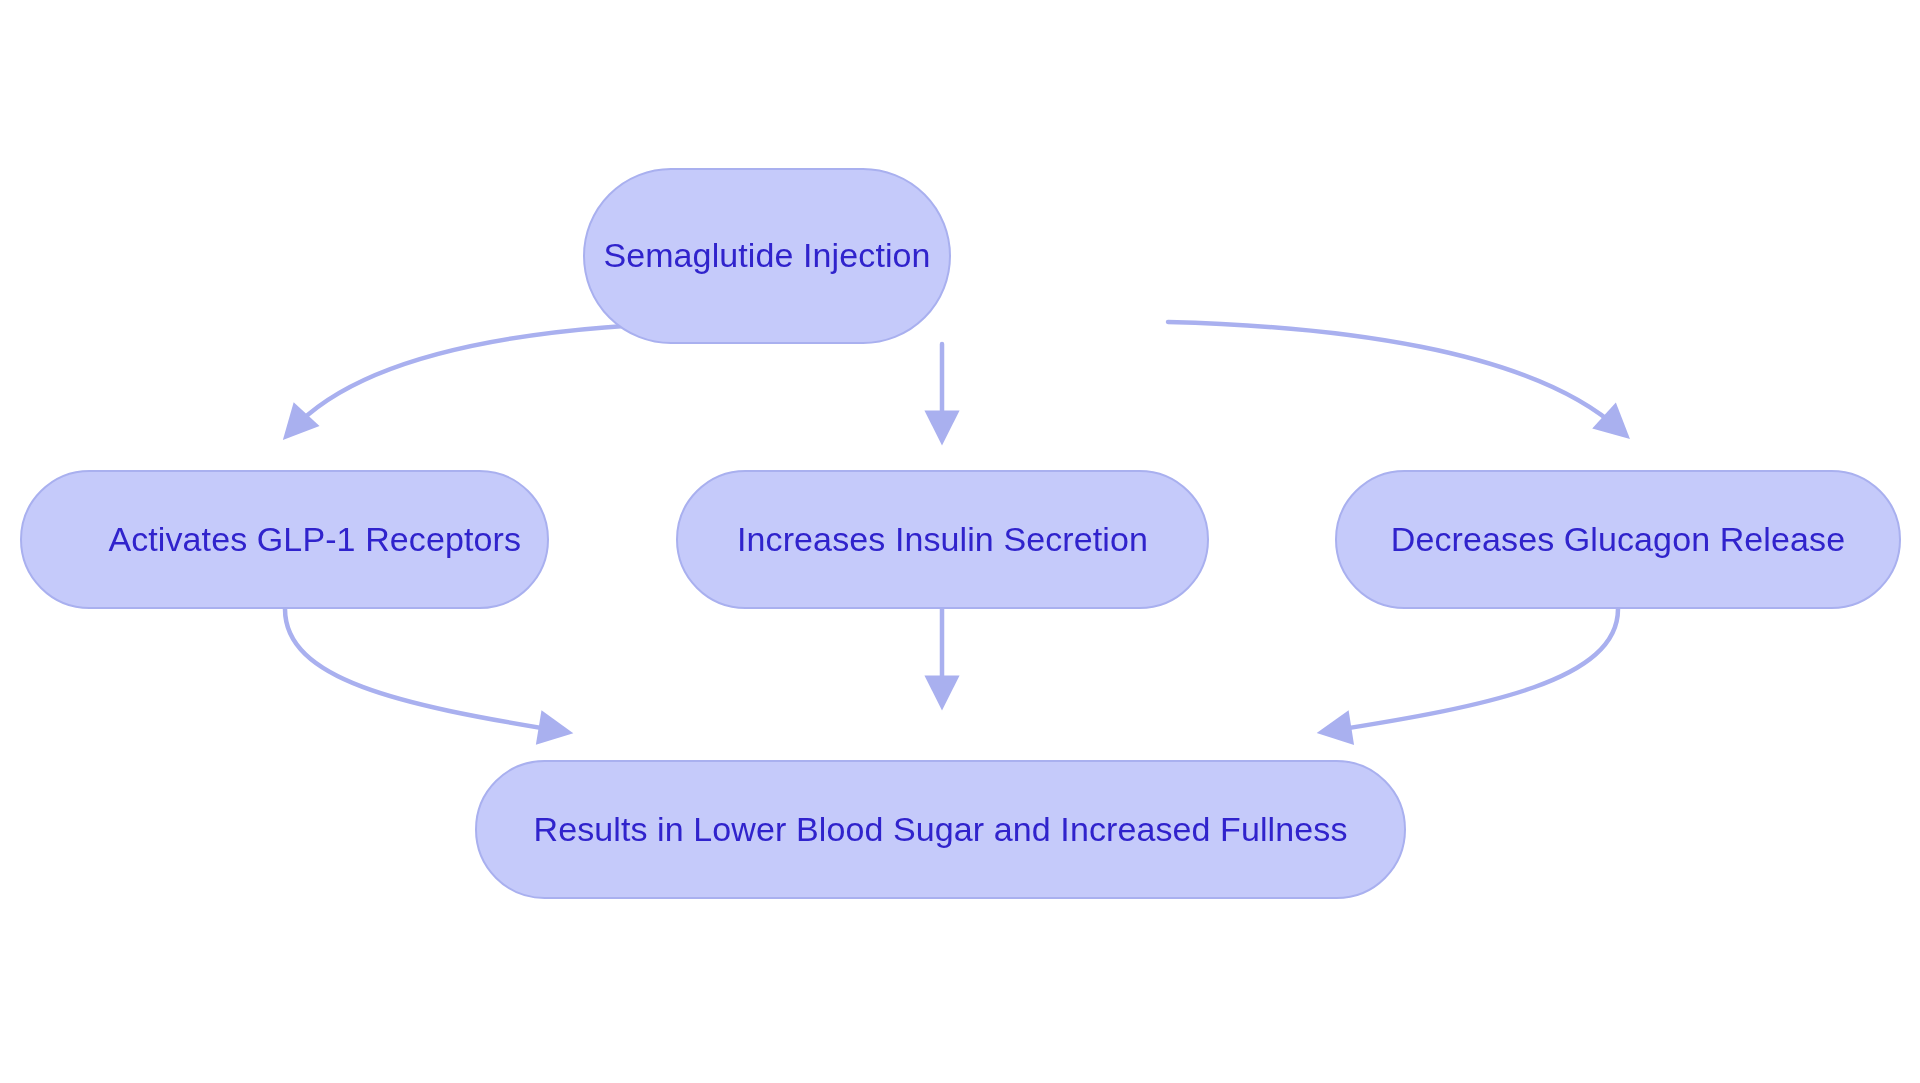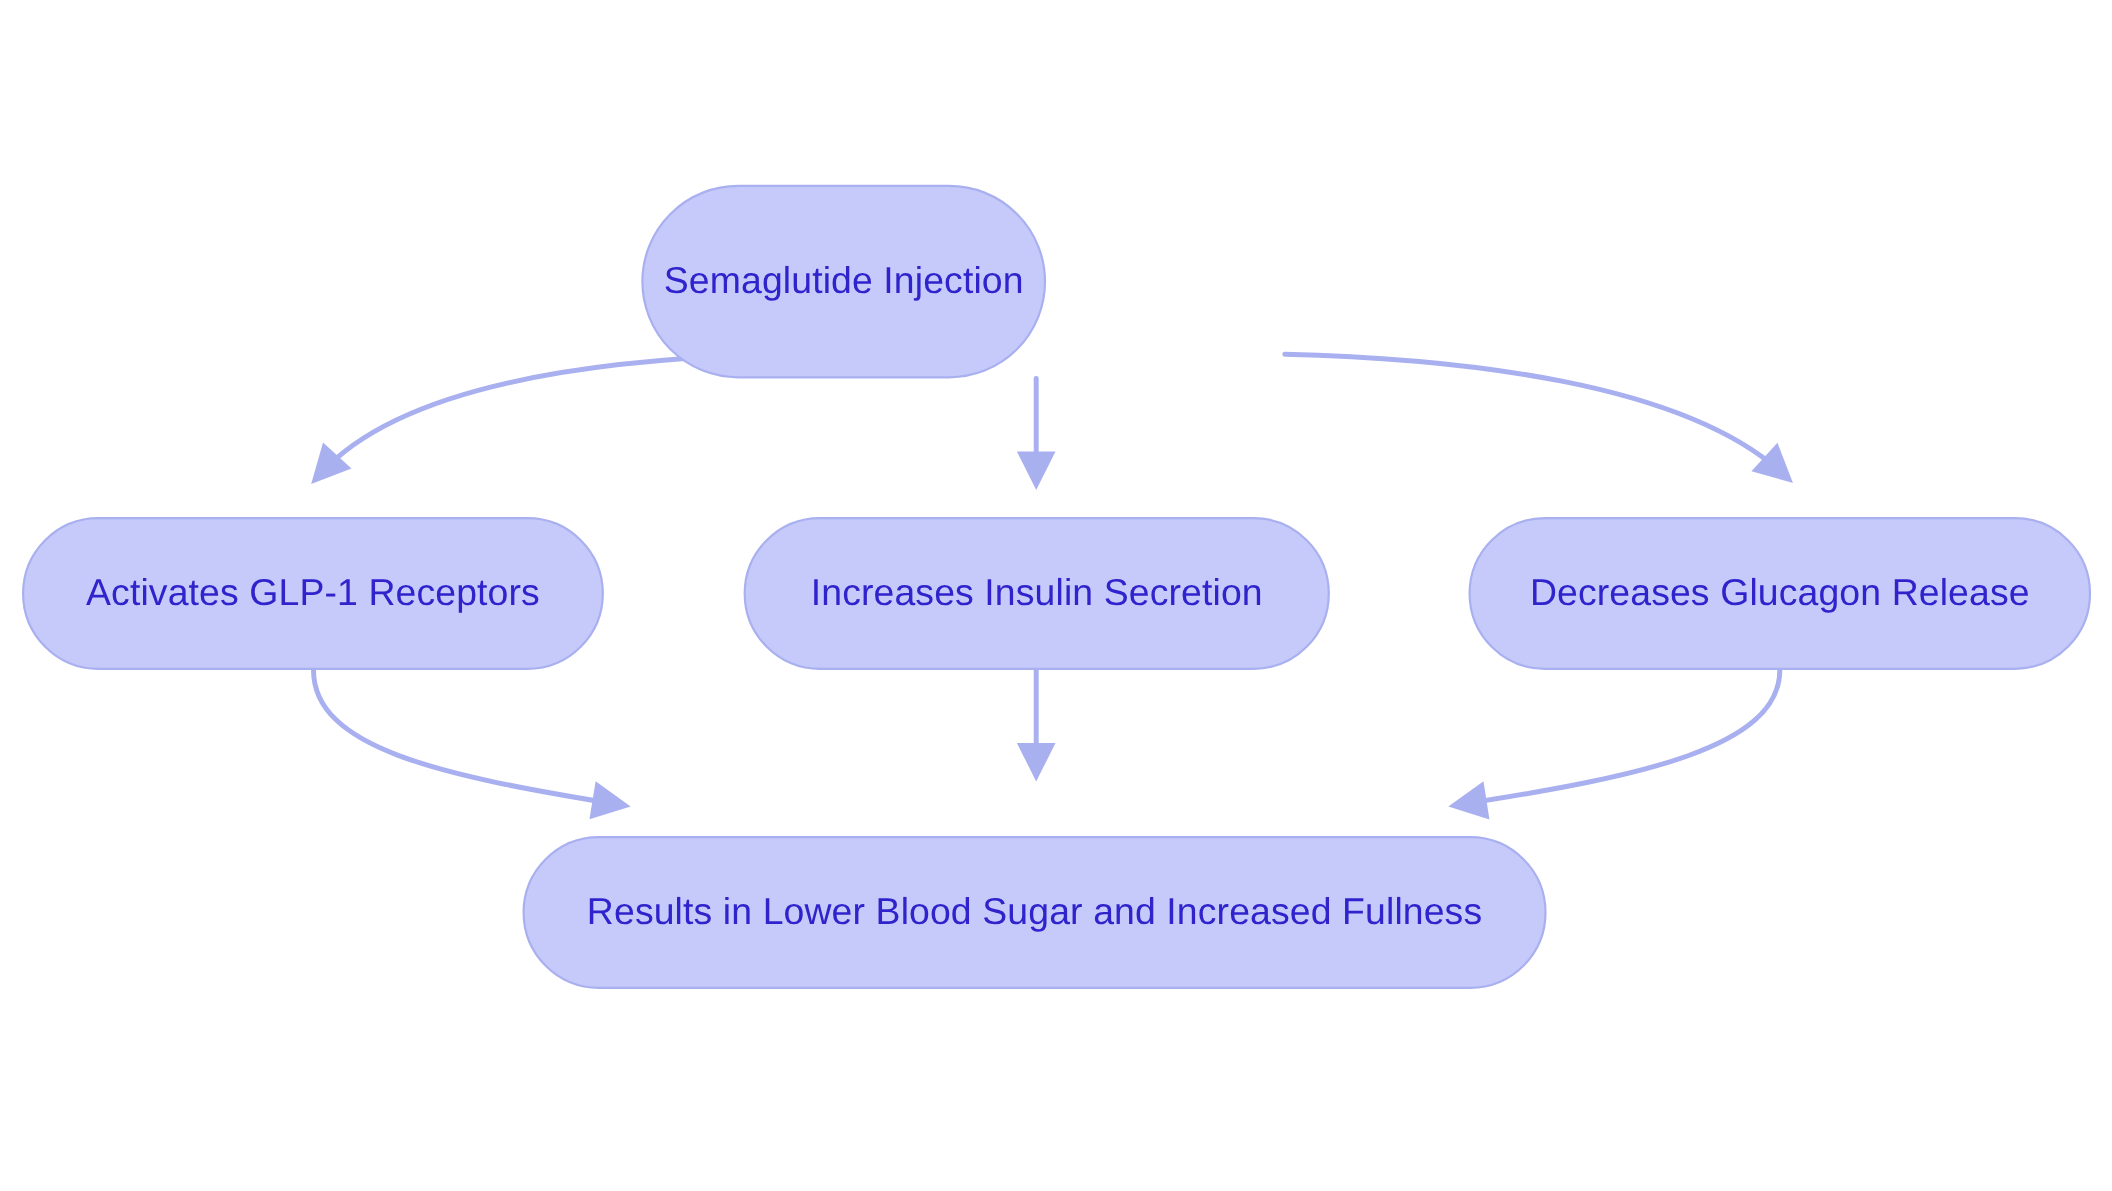--- a/index.html
+++ b/index.html
@@ -52,7 +52,7 @@
   }
   
   #node-start  { left: 583px;  top: 168px; width: 368px; height: 176px; }
-  #node-left   { left: 20px;   top: 470px; width: 529px; height: 139px; }
+  #node-left   { left: 20px;   top: 470px; width: 529px; height: 139px; justify-content: flex-end; }
   #node-middle { left: 676px;  top: 470px; width: 533px; height: 139px; }
   #node-right  { left: 1335px; top: 470px; width: 566px; height: 139px; }
   #node-result { left: 475px;  top: 760px; width: 931px; height: 139px; }

